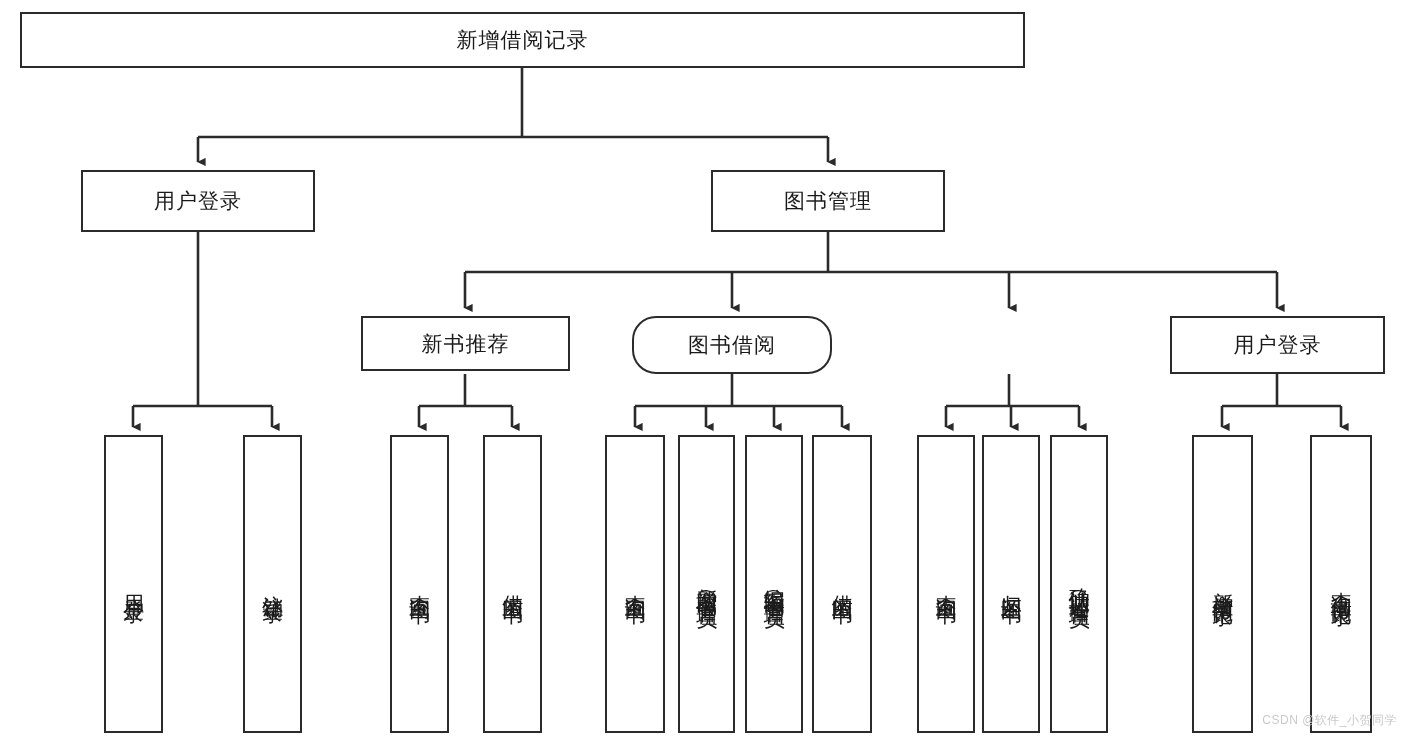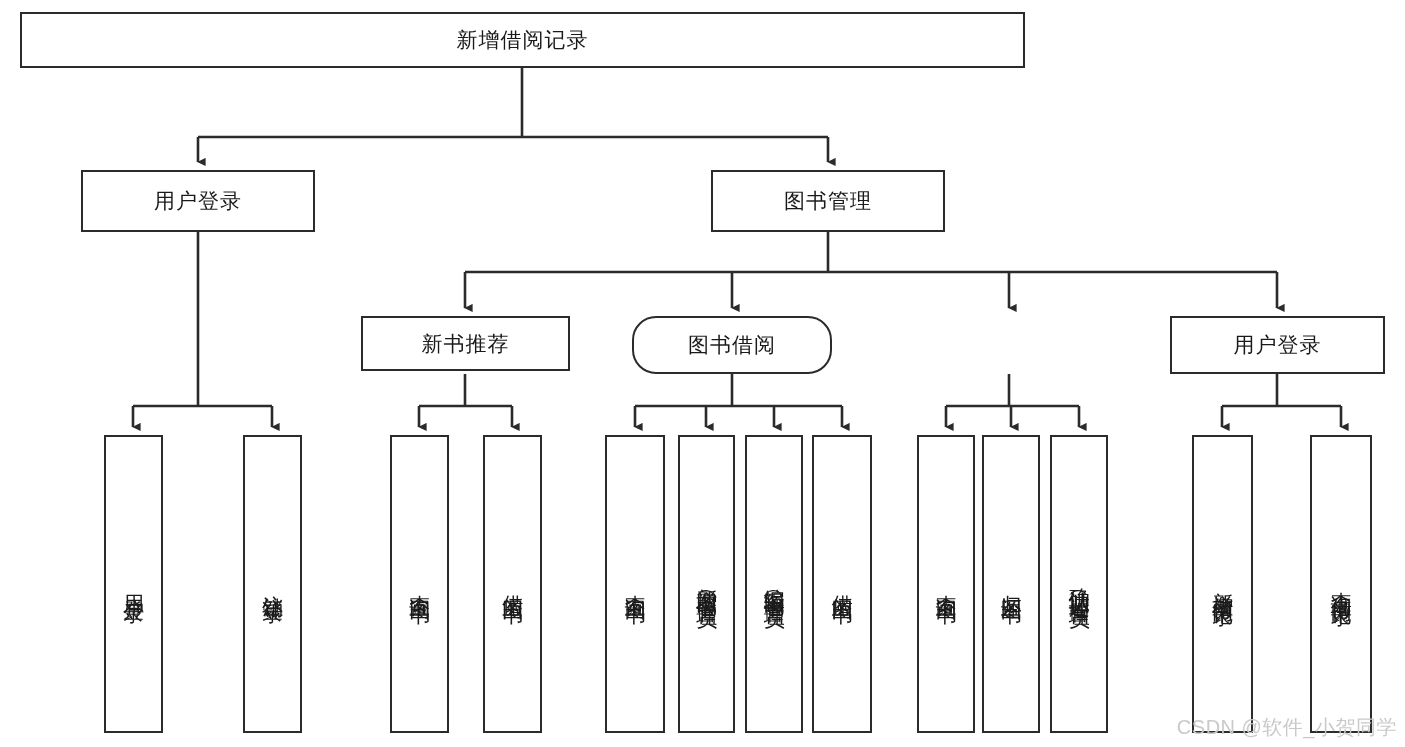--- a/index.html
+++ b/index.html
@@ -36,8 +36,8 @@
   #watermark{
     position:absolute;
     right:8px;
-    bottom:6px;
-    font-size:20px;
+    bottom:18px;
+    font-size:12px;
     color:#c9c9c9;
     letter-spacing:0.5px;
     white-space:nowrap;

